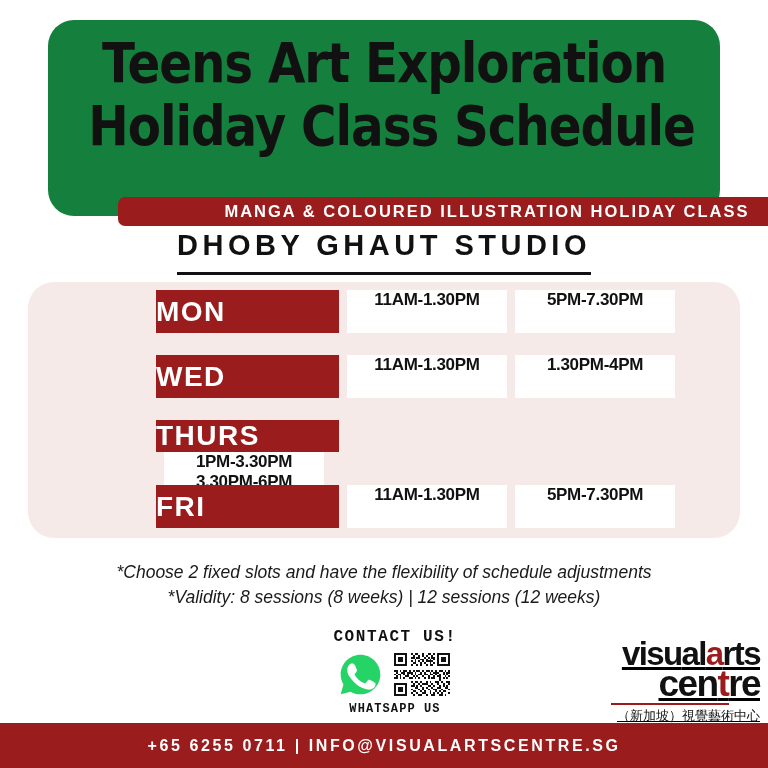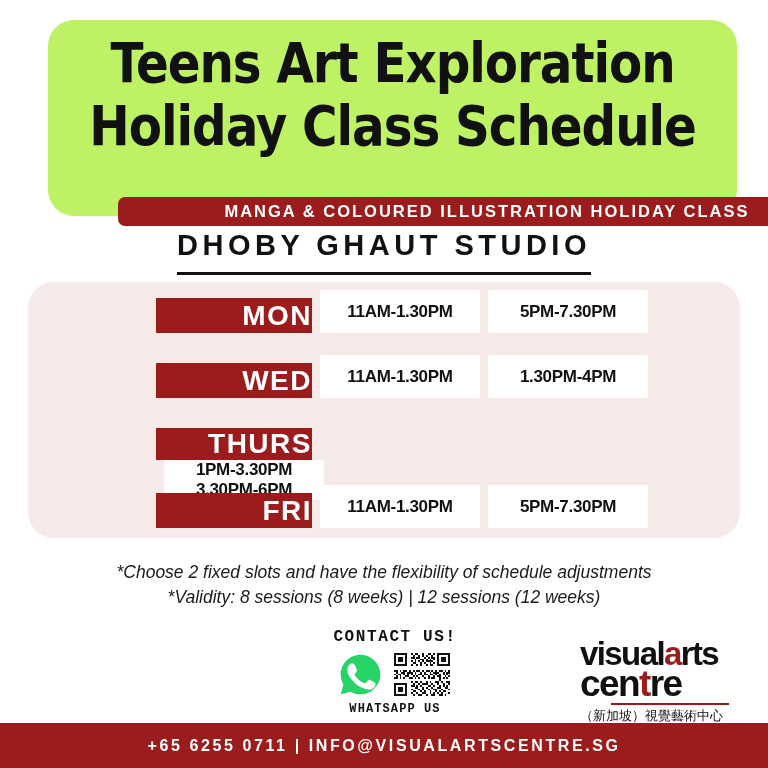--- a/index.html
+++ b/index.html
@@ -16,7 +16,7 @@
   
   .header-panel{
     position:absolute;left:48px;top:20px;width:672px;height:196px;
-    background:#bef264;border-radius:26px;padding-left:17px;
+    background:#15803d;border-radius:26px;
   }
   .title-block{
     position:absolute;left:0;right:0;top:12px;text-align:center;

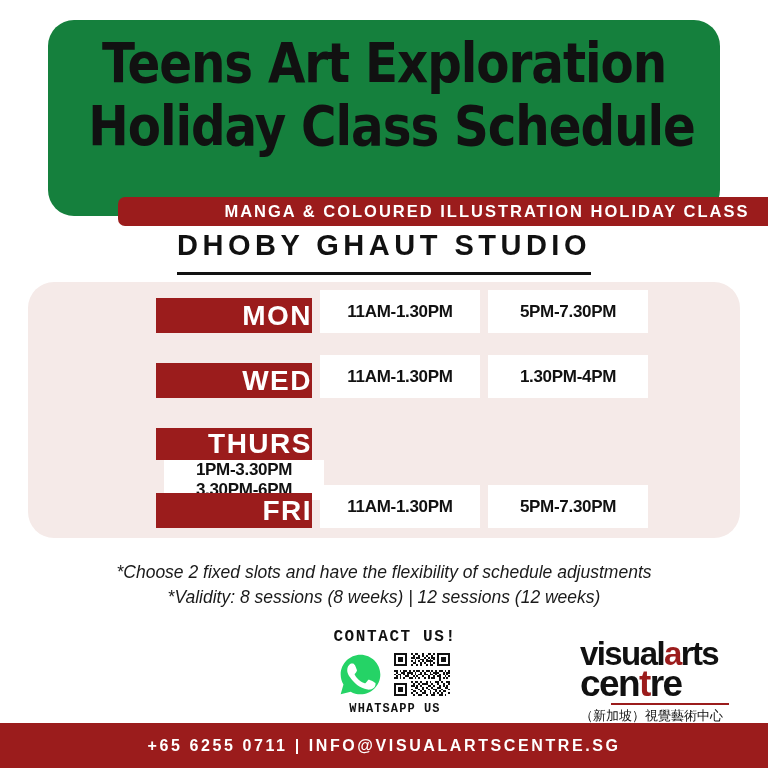--- a/index.html
+++ b/index.html
@@ -60,8 +60,8 @@
     position:absolute;left:128px;height:43px;display:flex;align-items:stretch;
   }
   .day-chip{
-    width:156px;background:#9b1c1c;
-    display:flex;align-items:center;justify-content:flex-end;margin-top:8px;
+    width:183px;background:#9b1c1c;
+    display:flex;align-items:center;justify-content:flex-start;
   }
   .day-label{
     color:#ffffff;font-weight:700;font-size:28px;letter-spacing:1.5px;

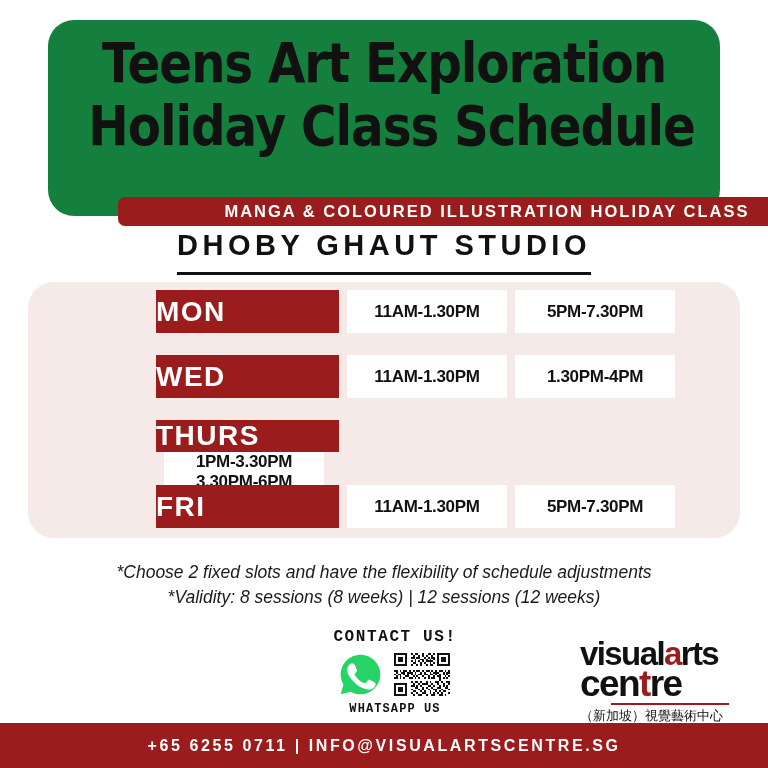--- a/index.html
+++ b/index.html
@@ -68,7 +68,7 @@
   }
   .time-cell{
     width:160px;background:#ffffff;margin-left:8px;
-    display:flex;align-items:center;justify-content:center;
+    display:flex;align-items:flex-start;justify-content:center;
   }
   .time-text{
     color:#111111;font-weight:700;font-size:17px;letter-spacing:-0.3px;

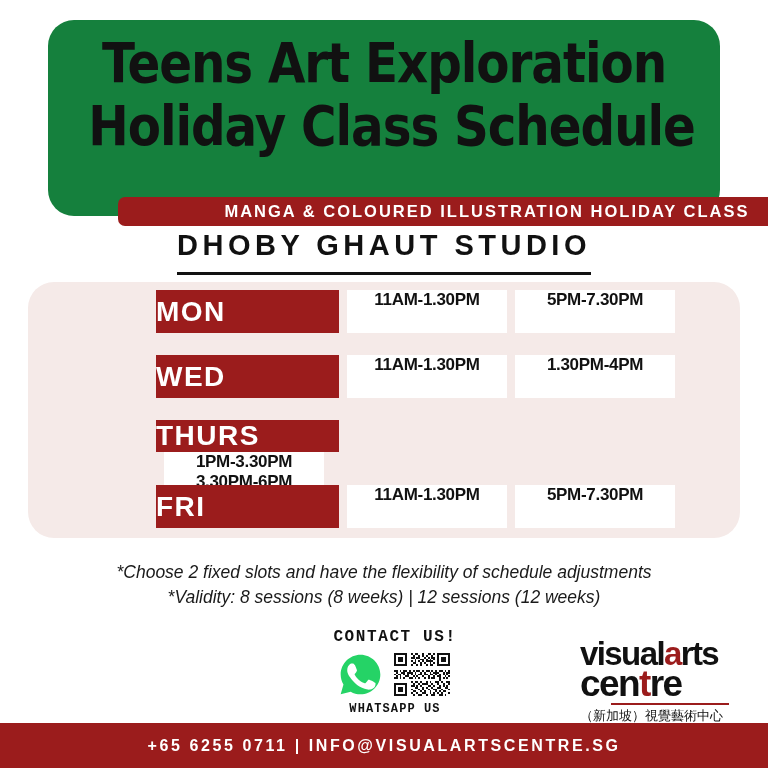--- a/index.html
+++ b/index.html
@@ -103,7 +103,7 @@
 
   
   .logo{
-    position:absolute;left:580px;top:640px;width:180px;text-align:left;
+    position:absolute;left:580px;top:640px;width:180px;text-align:right;text-decoration:underline;
   }
   .logo-l1,.logo-l2{
     font-weight:700;color:#111111;line-height:0.86;

